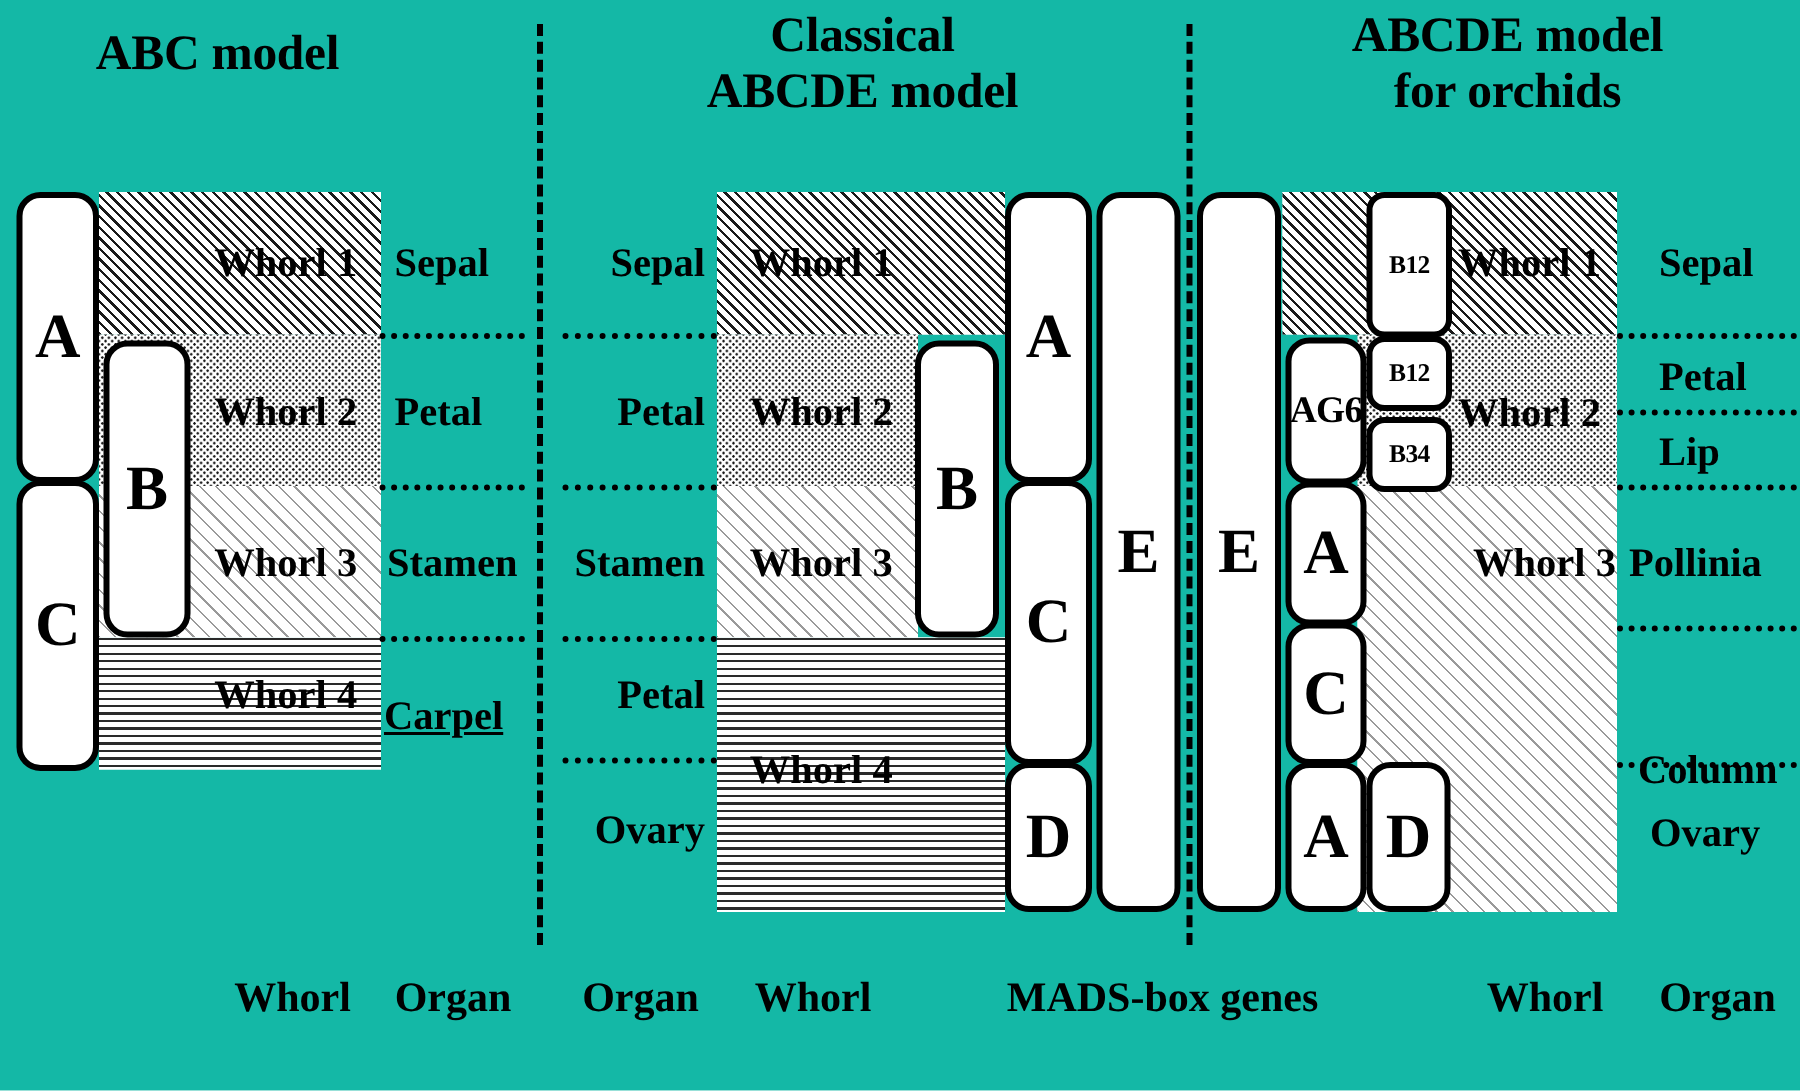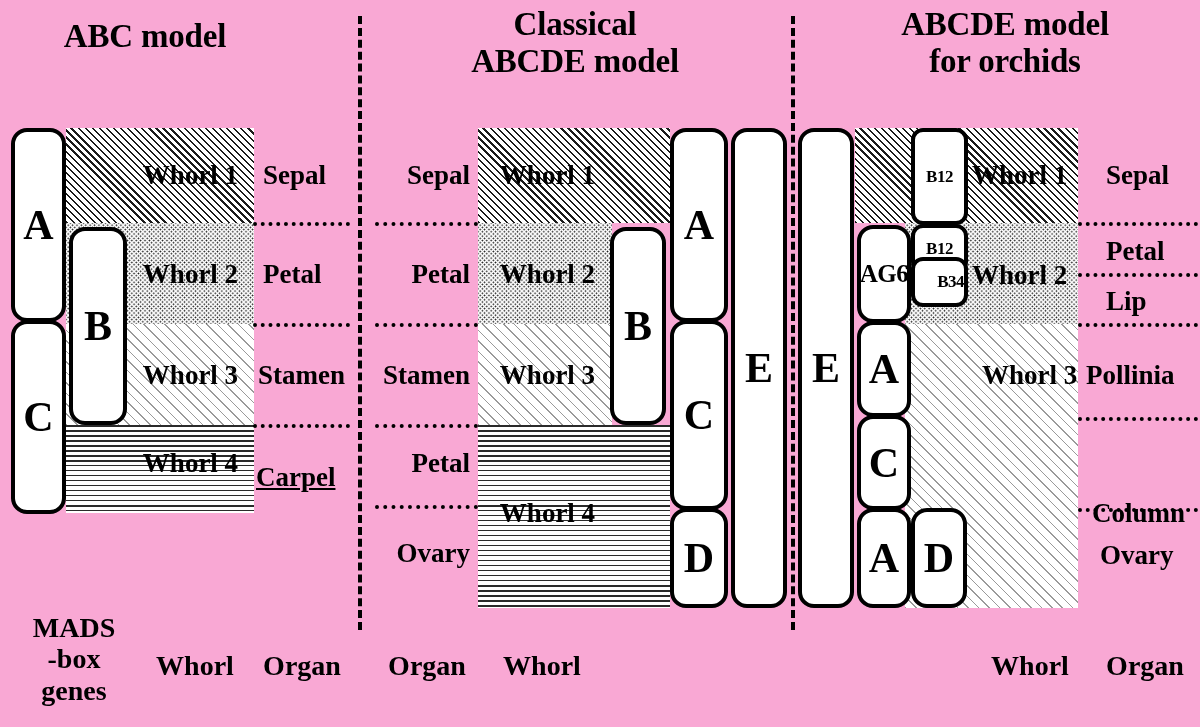--- a/index.html
+++ b/index.html
@@ -13,7 +13,7 @@
     position:relative;
     width:1200px;
     height:727px;
-    background:#f9a8d4;
+    background:#14b8a6;
     overflow:hidden;
   }
 

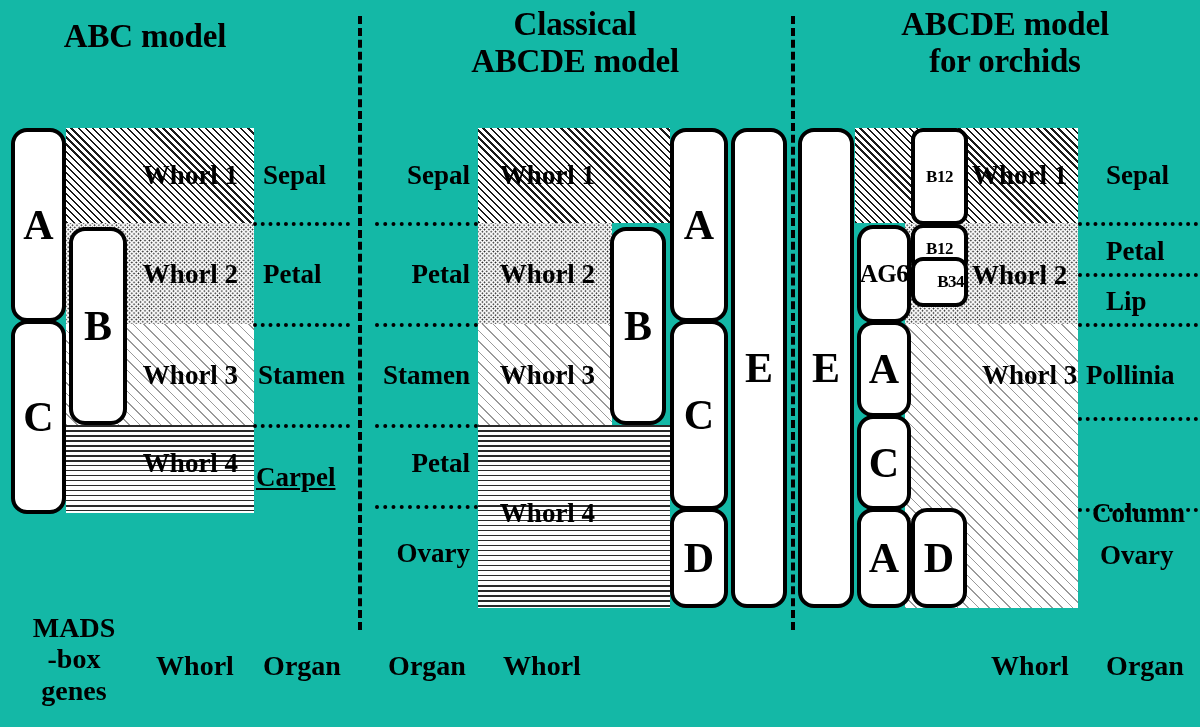--- a/index.html
+++ b/index.html
@@ -234,7 +234,7 @@
   <div class="gene-box small" style="left:911px;top:224px;width:57px;height:50px;">
     <span>B12</span>
   </div>
-  <div class="gene-box small" style="left:911px;top:257px;width:57px;height:50px;justify-content:flex-end;">
+  <div class="gene-box small" style="left:911px;top:278px;width:57px;height:50px;">
     <span>B34</span>
   </div>
   <div class="gene-box letter" style="left:911px;top:508px;width:56px;height:100px;">

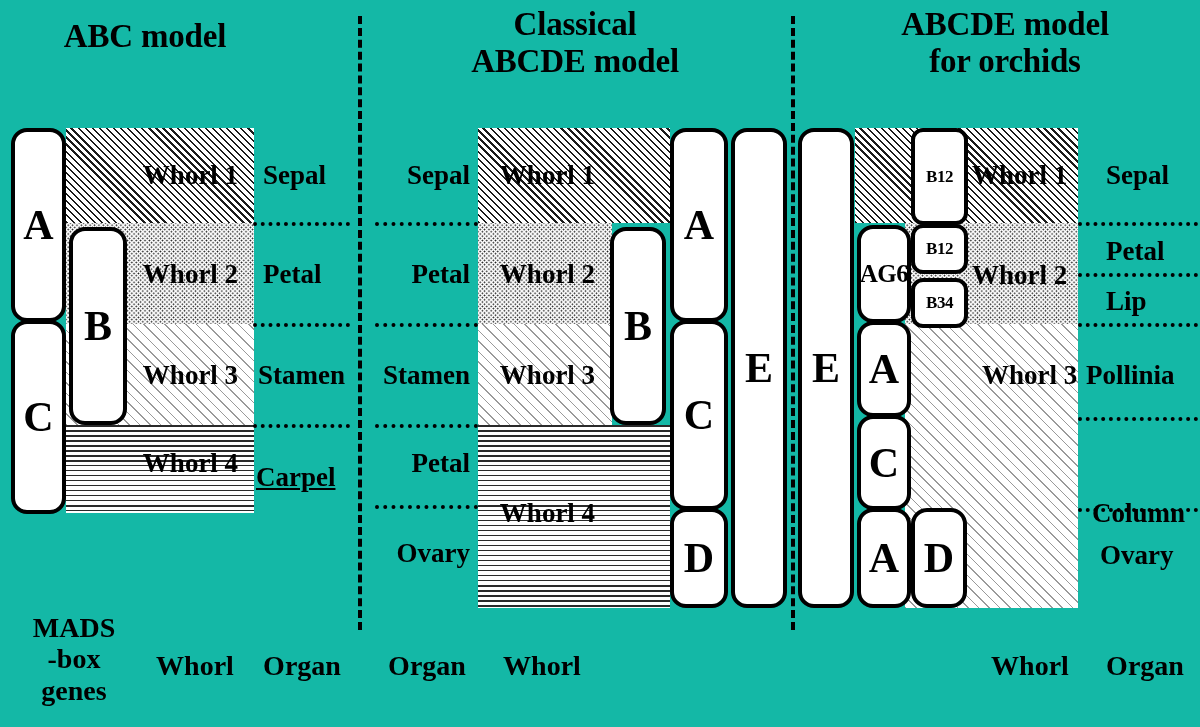--- a/index.html
+++ b/index.html
@@ -252,9 +252,6 @@
   <div class="lbl organ" style="left:1092px;top:452px;margin-top:48px;">Column</div>
   <div class="lbl organ" style="left:1100px;top:542px;">Ovary</div>
 
-  <div class="footer-label" style="left:14px;top:612px;width:120px;text-align:center;">MADS
--box
-genes</div>
 
   <div class="footer-label" style="left:140px;top:650px;width:110px;text-align:center;">Whorl</div>
 

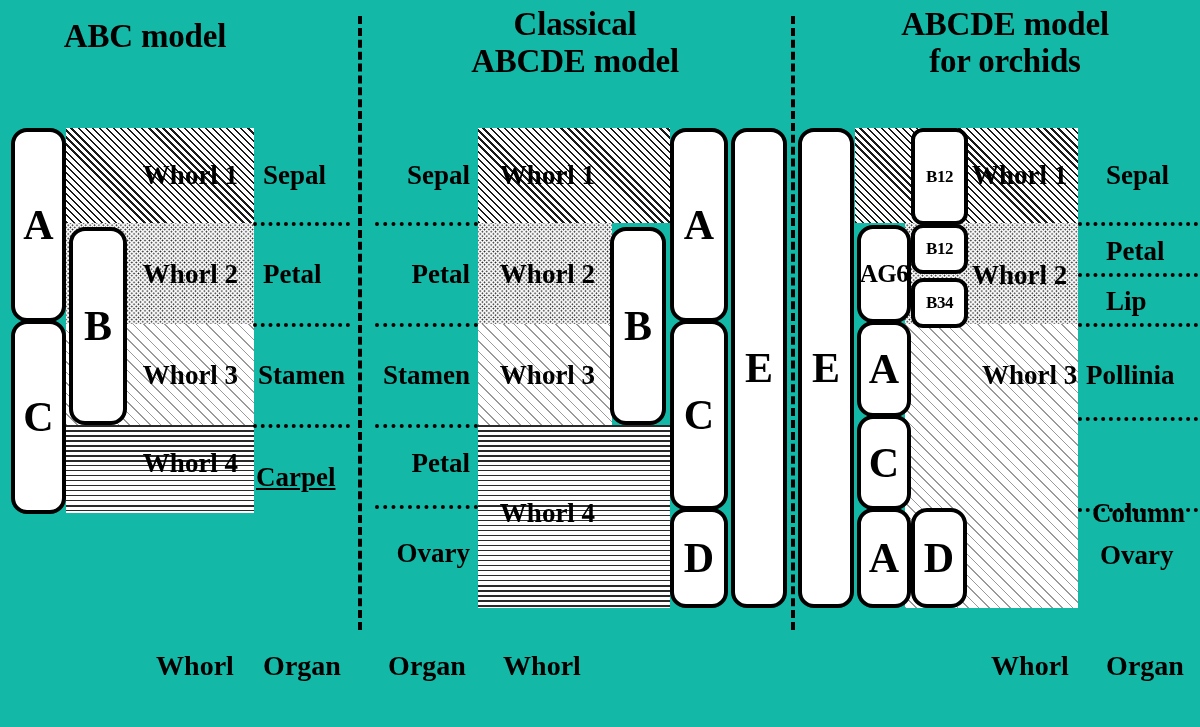--- a/index.html
+++ b/index.html
@@ -261,6 +261,7 @@
 
   <div class="footer-label" style="left:487px;top:650px;width:110px;text-align:center;">Whorl</div>
 
+  <div class="footer-label" style="left:630px;top:650px;width:290px;text-align:center;">MADS-box genes</div>
 
   <div class="footer-label" style="left:975px;top:650px;width:110px;text-align:center;">Whorl</div>
 

